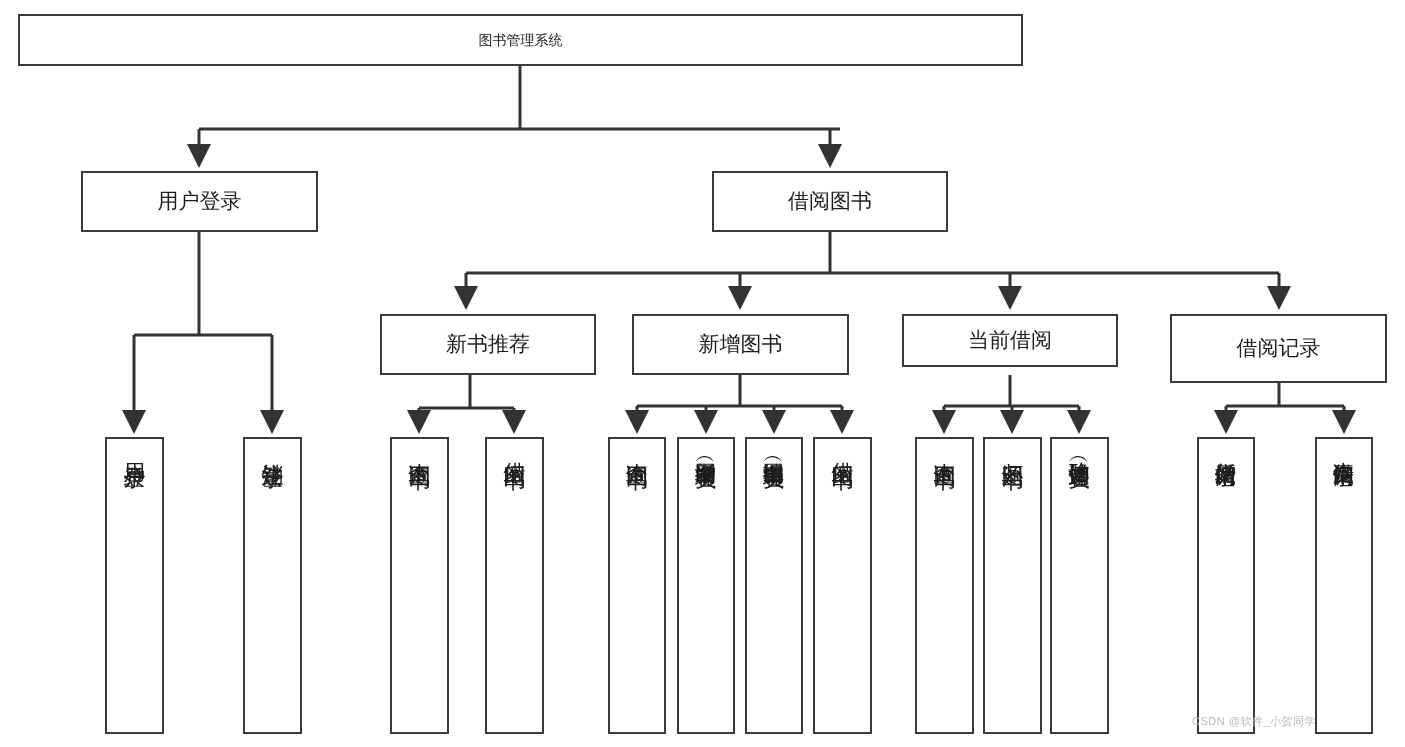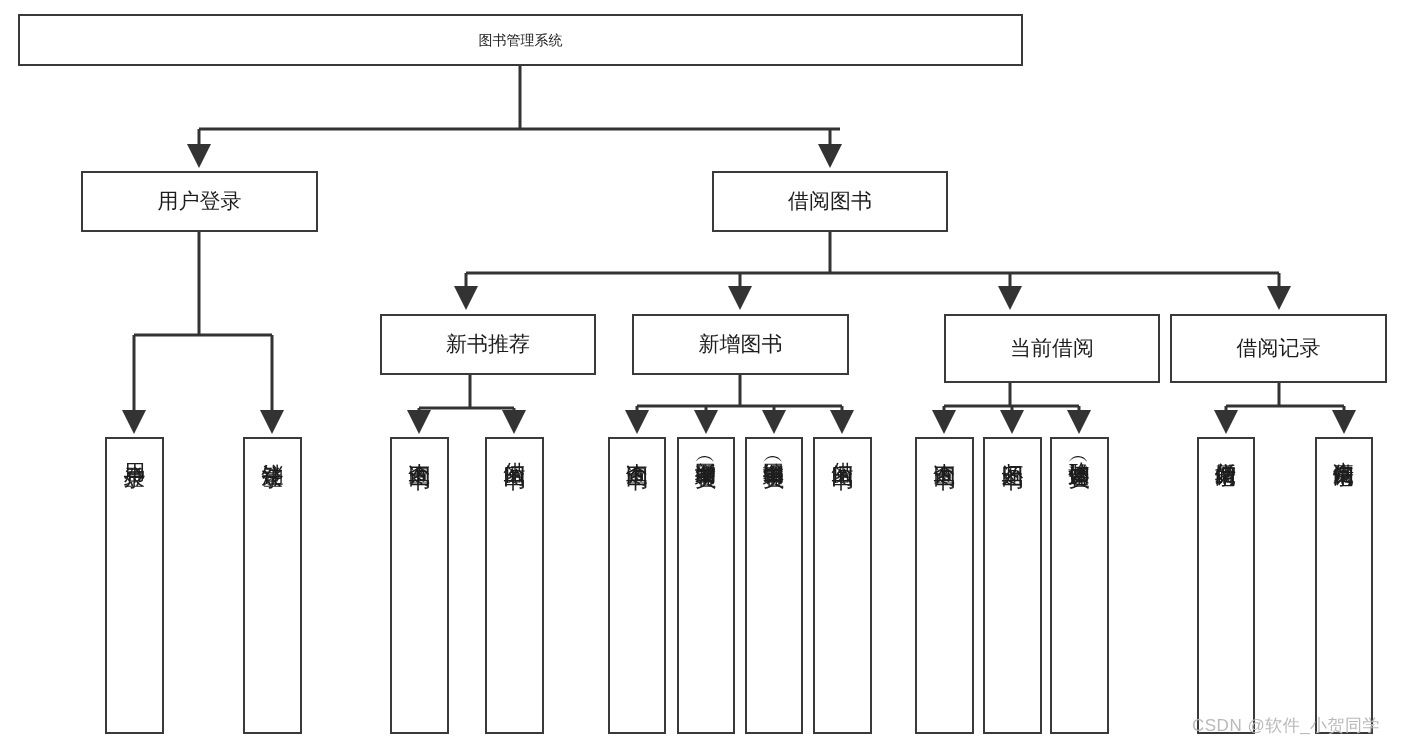--- a/index.html
+++ b/index.html
@@ -132,7 +132,7 @@
   <div class="node h" style="left:632px;top:314px;width:217px;height:61px;">
     <span class="lbl">新增图书</span>
   </div>
-  <div class="node h" style="left:944px;top:314px;width:216px;height:69px;">
+  <div class="node h" style="left:902px;top:314px;width:216px;height:53px;">
     <span class="lbl">当前借阅</span>
   </div>
   <div class="node h" style="left:1170px;top:314px;width:217px;height:69px;">

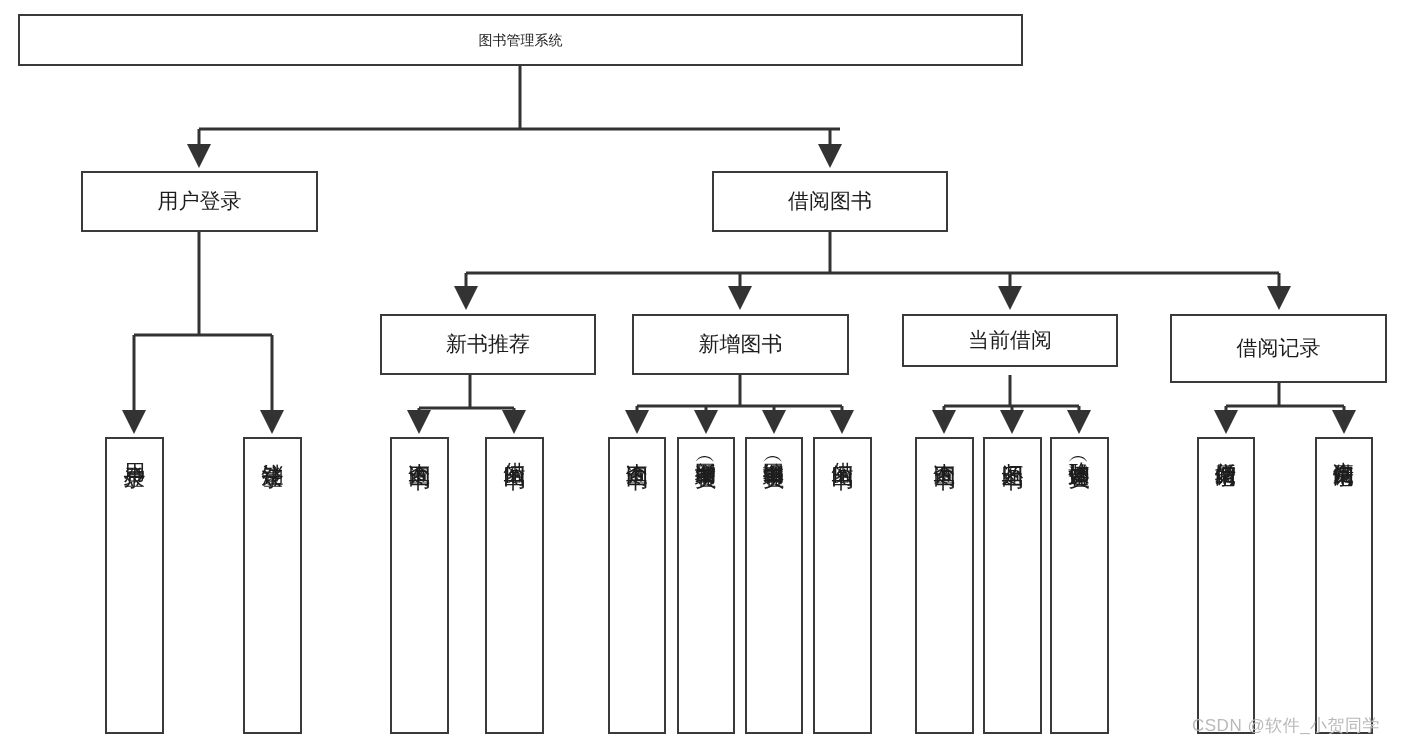--- a/index.html
+++ b/index.html
@@ -52,7 +52,7 @@
   #watermark{
     position:absolute;
     left:1192px;top:714px;
-    font-size:17px;
+    font-size:11px;
     color:#b9b9b9;
     white-space:nowrap;
     letter-spacing:0.5px;

